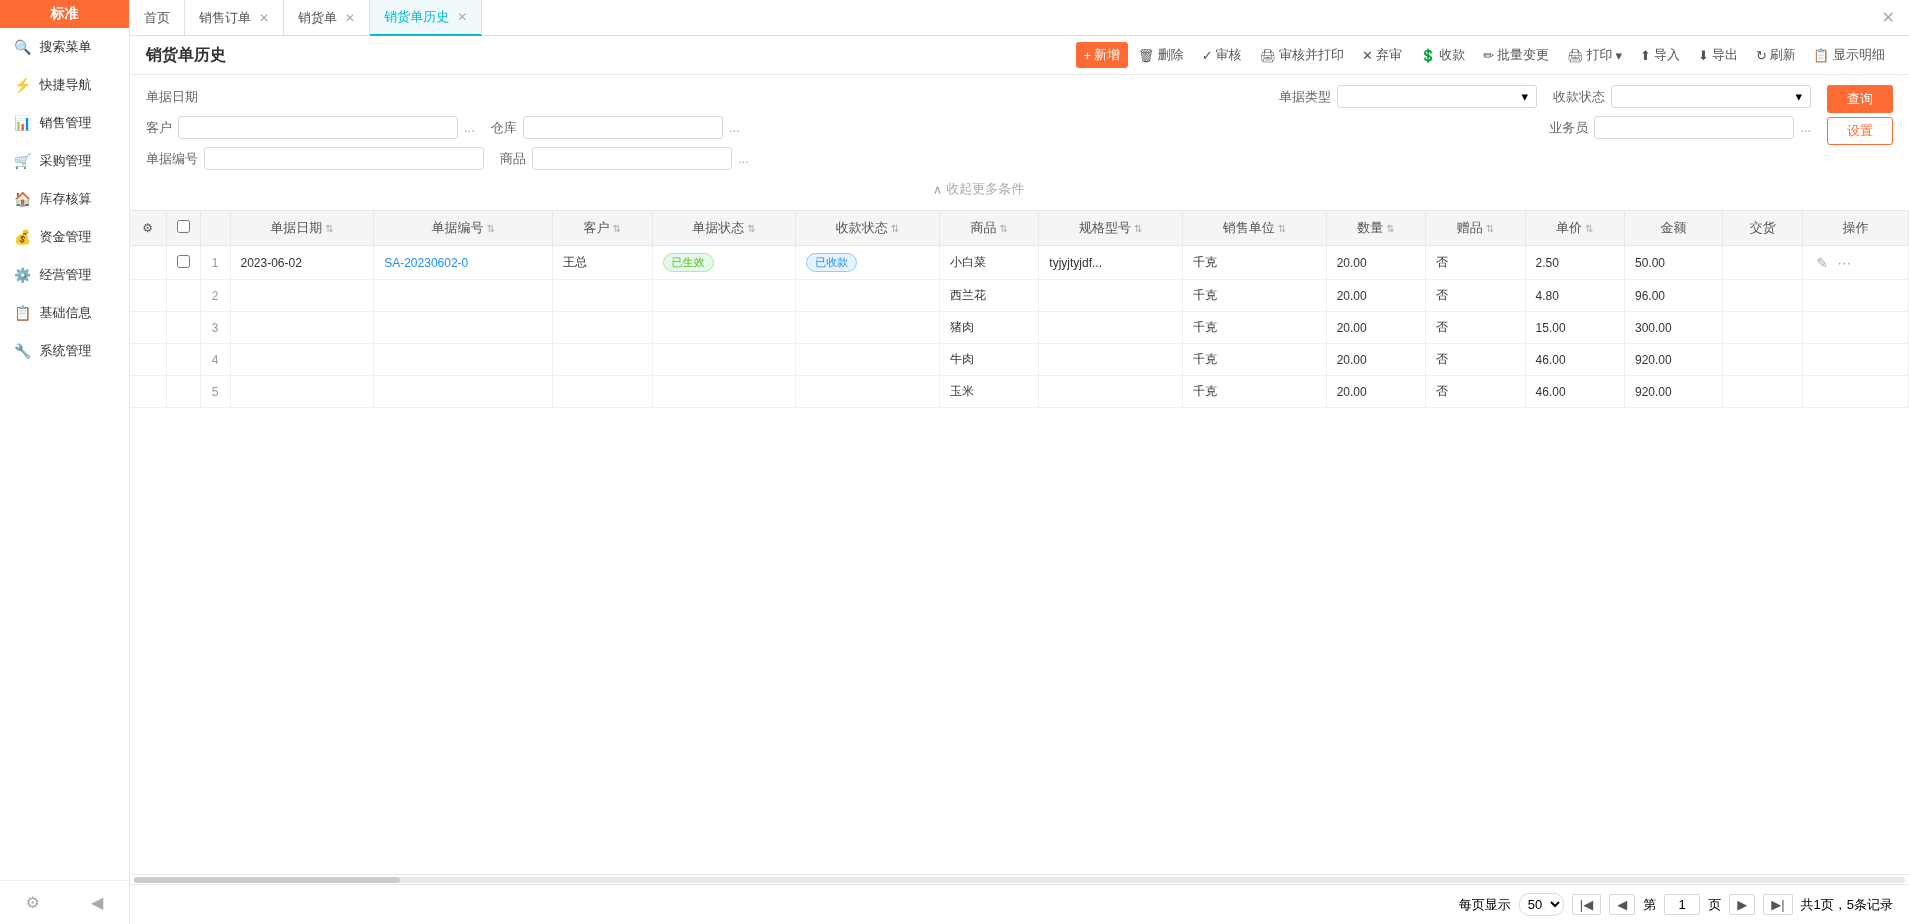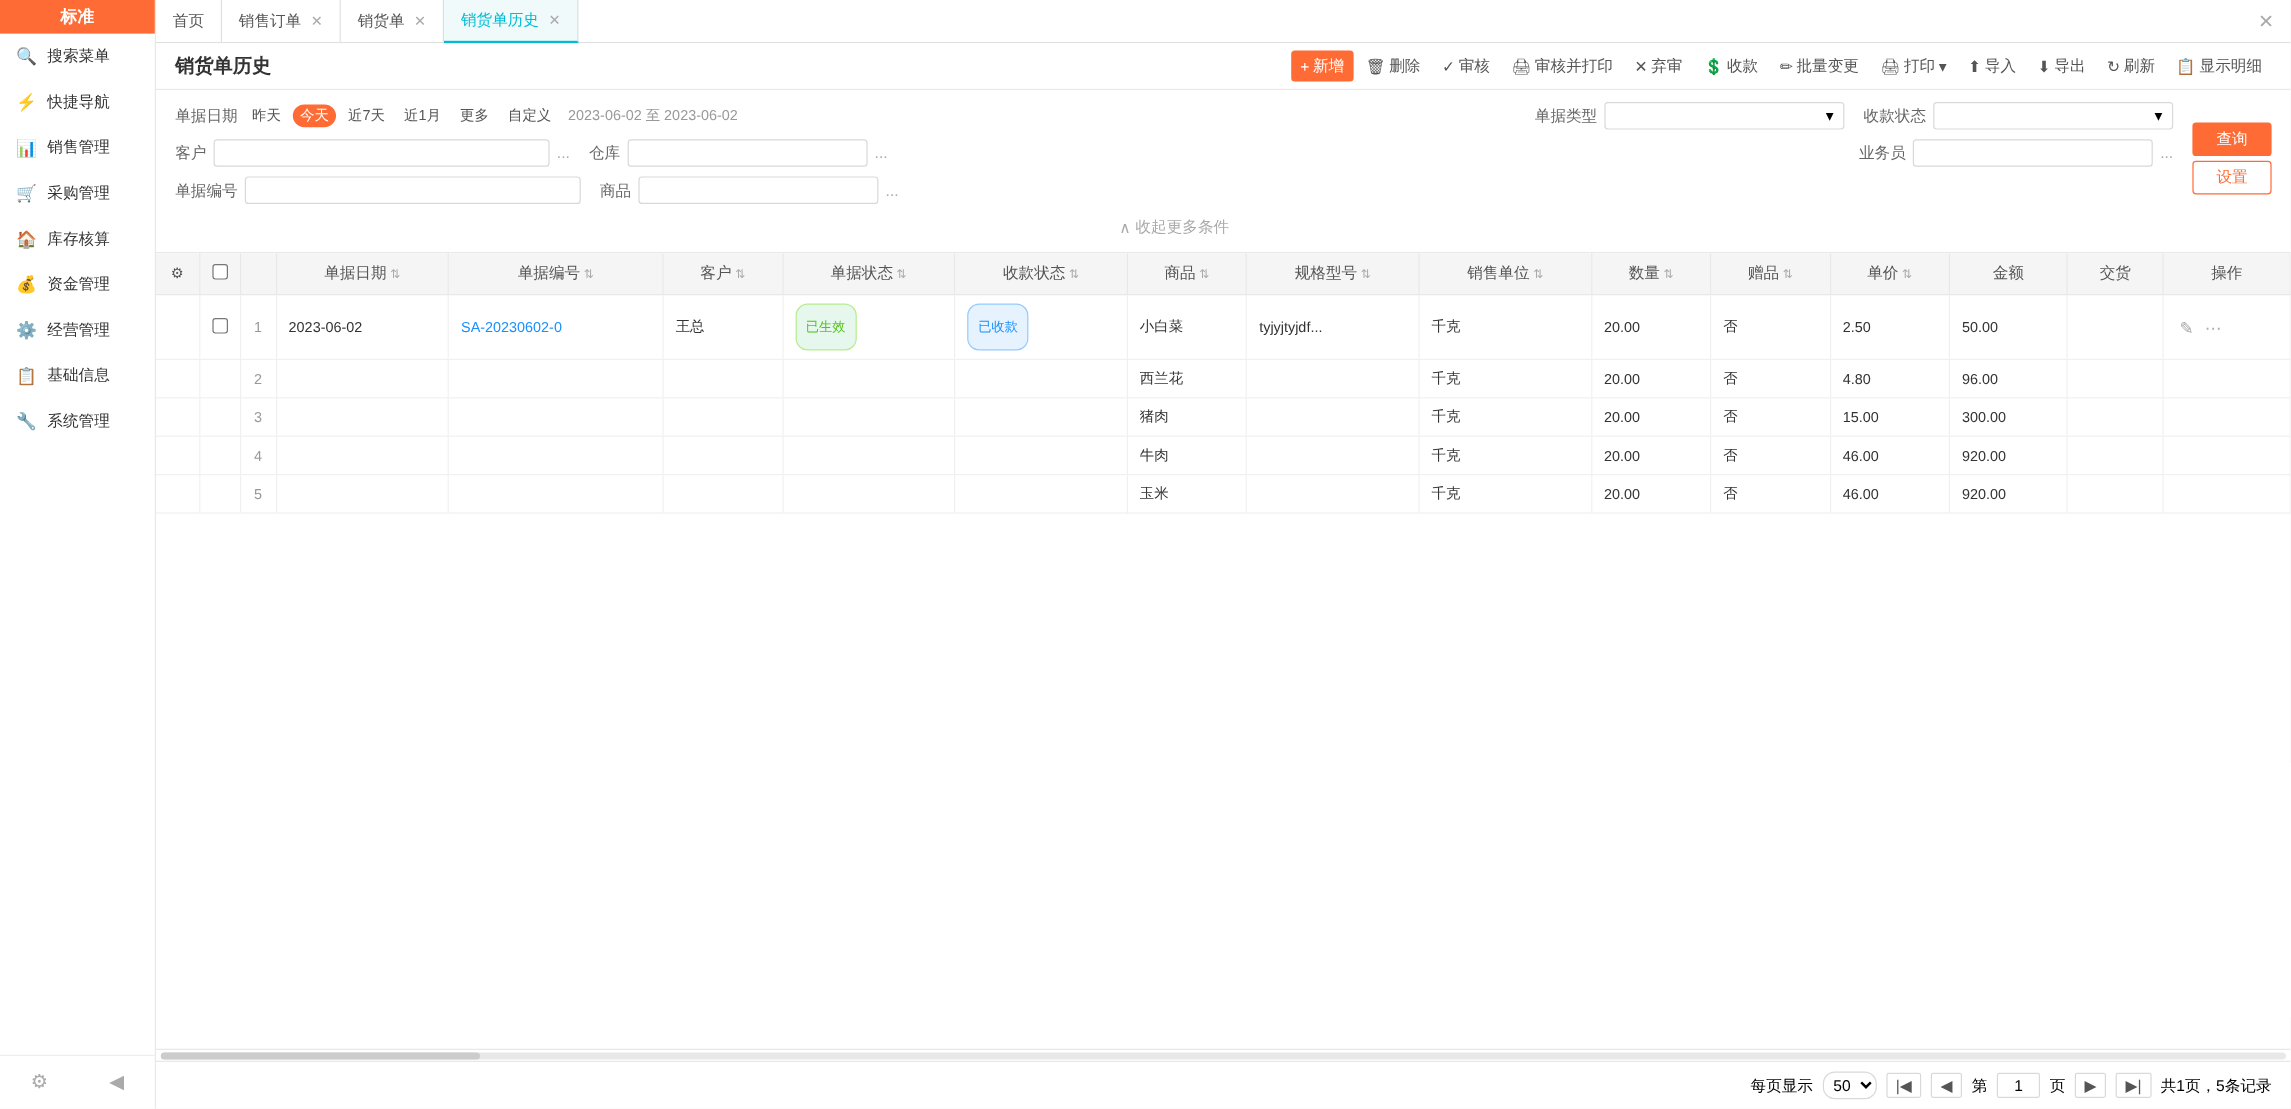--- a/index.html
+++ b/index.html
@@ -431,15 +431,6 @@
         <div class="filter-row">
           <div class="filter-group">
             <span class="filter-label">单据日期</span>
-            <div class="date-tags">
-              <span class="date-tag">昨天</span>
-              <span class="date-tag active">今天</span>
-              <span class="date-tag">近7天</span>
-              <span class="date-tag">近1月</span>
-              <span class="date-tag">更多</span>
-              <span class="date-tag">自定义</span>
-              <span class="date-range">2023-06-02 至 2023-06-02</span>
-            </div>
           </div>
           <div class="filter-group" style="margin-left:auto;">
             <span class="filter-label">单据类型</span>

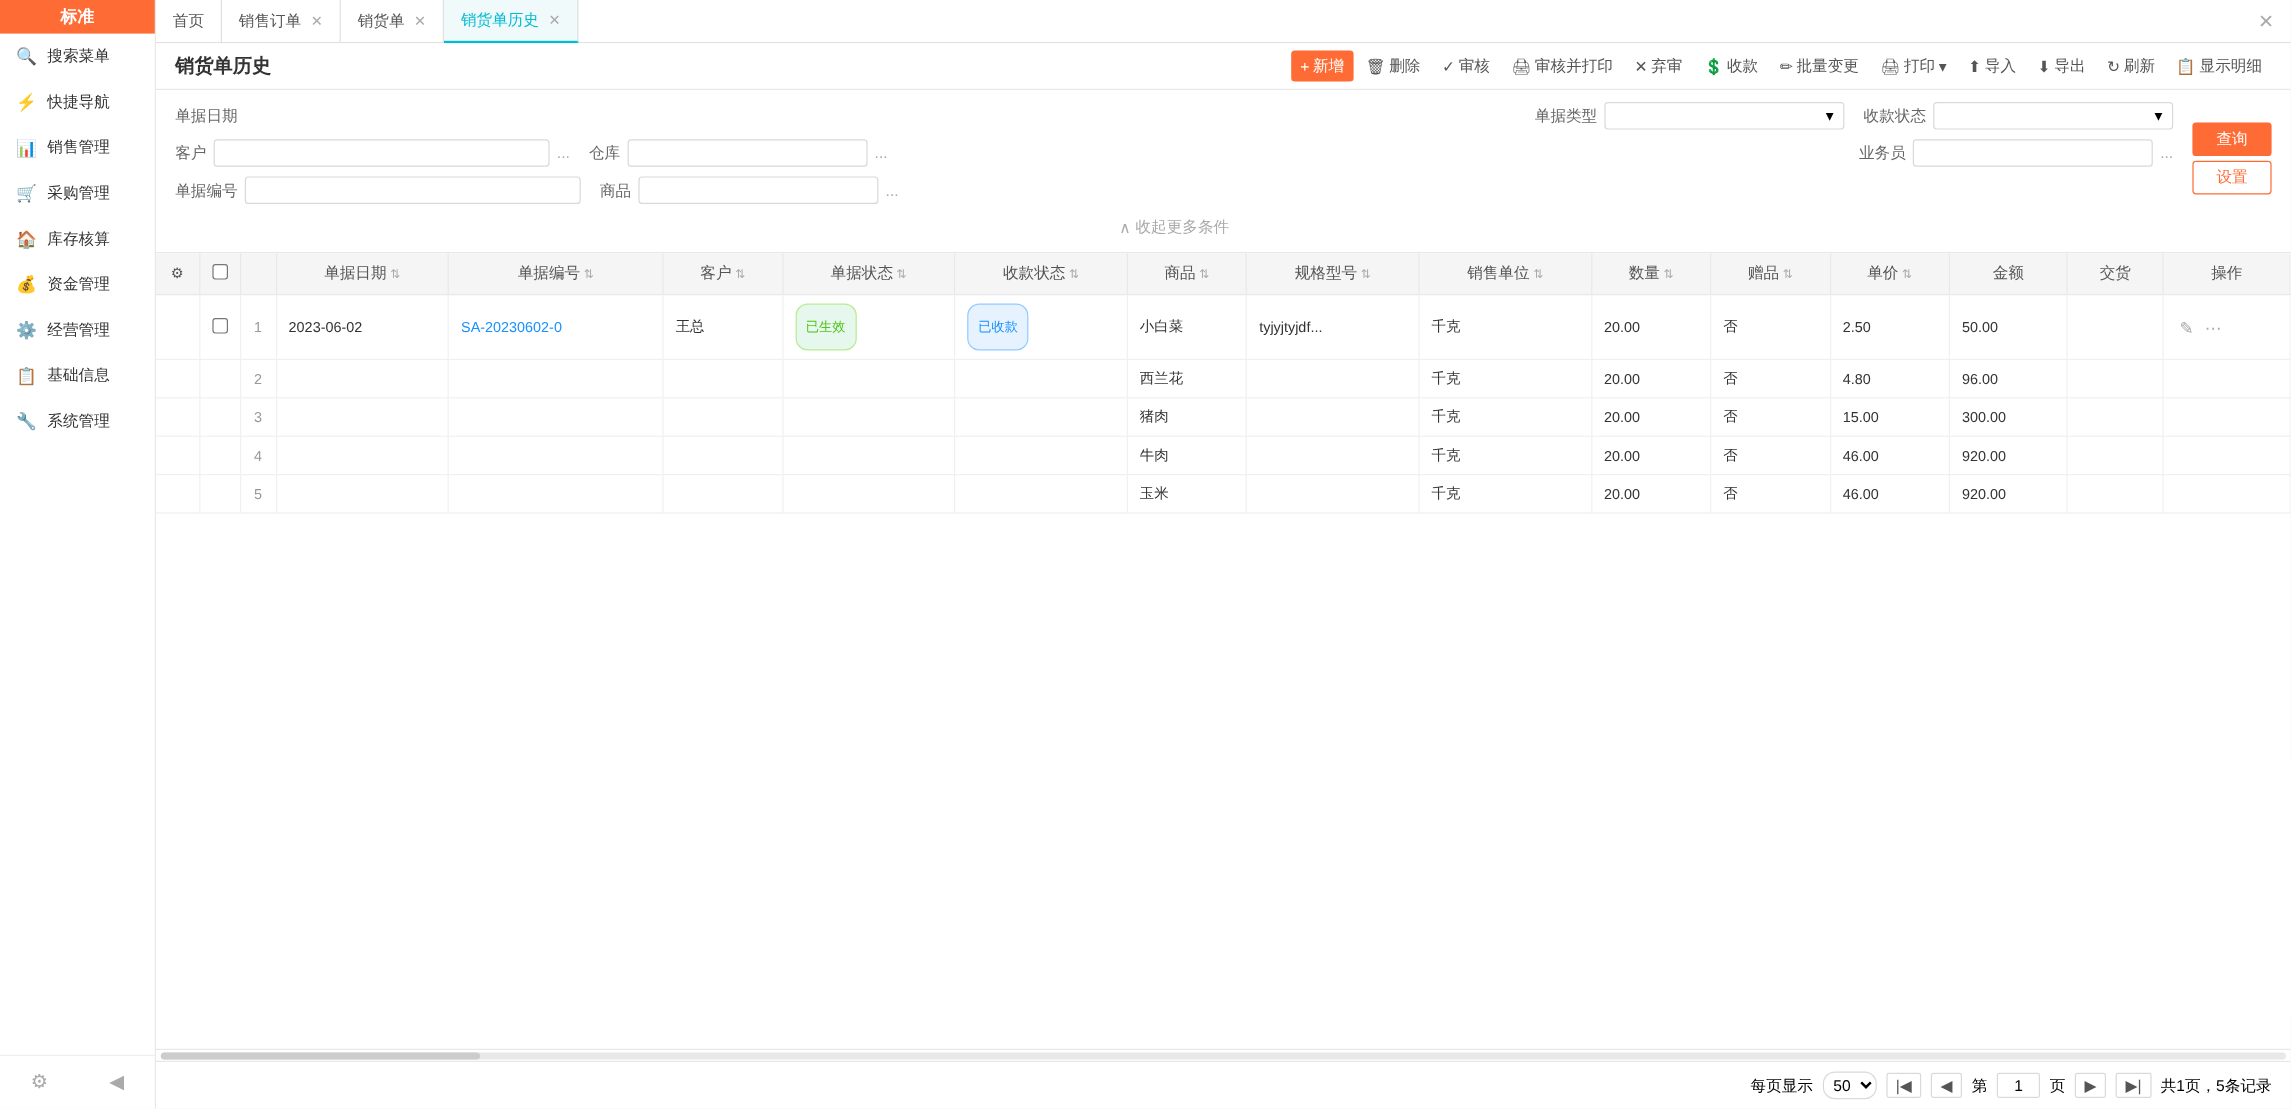--- a/index.html
+++ b/index.html
@@ -189,7 +189,6 @@
       flex-direction: column;
       gap: 4px;
       margin-left: auto;
-      margin-top: 17px;
     }
 
     

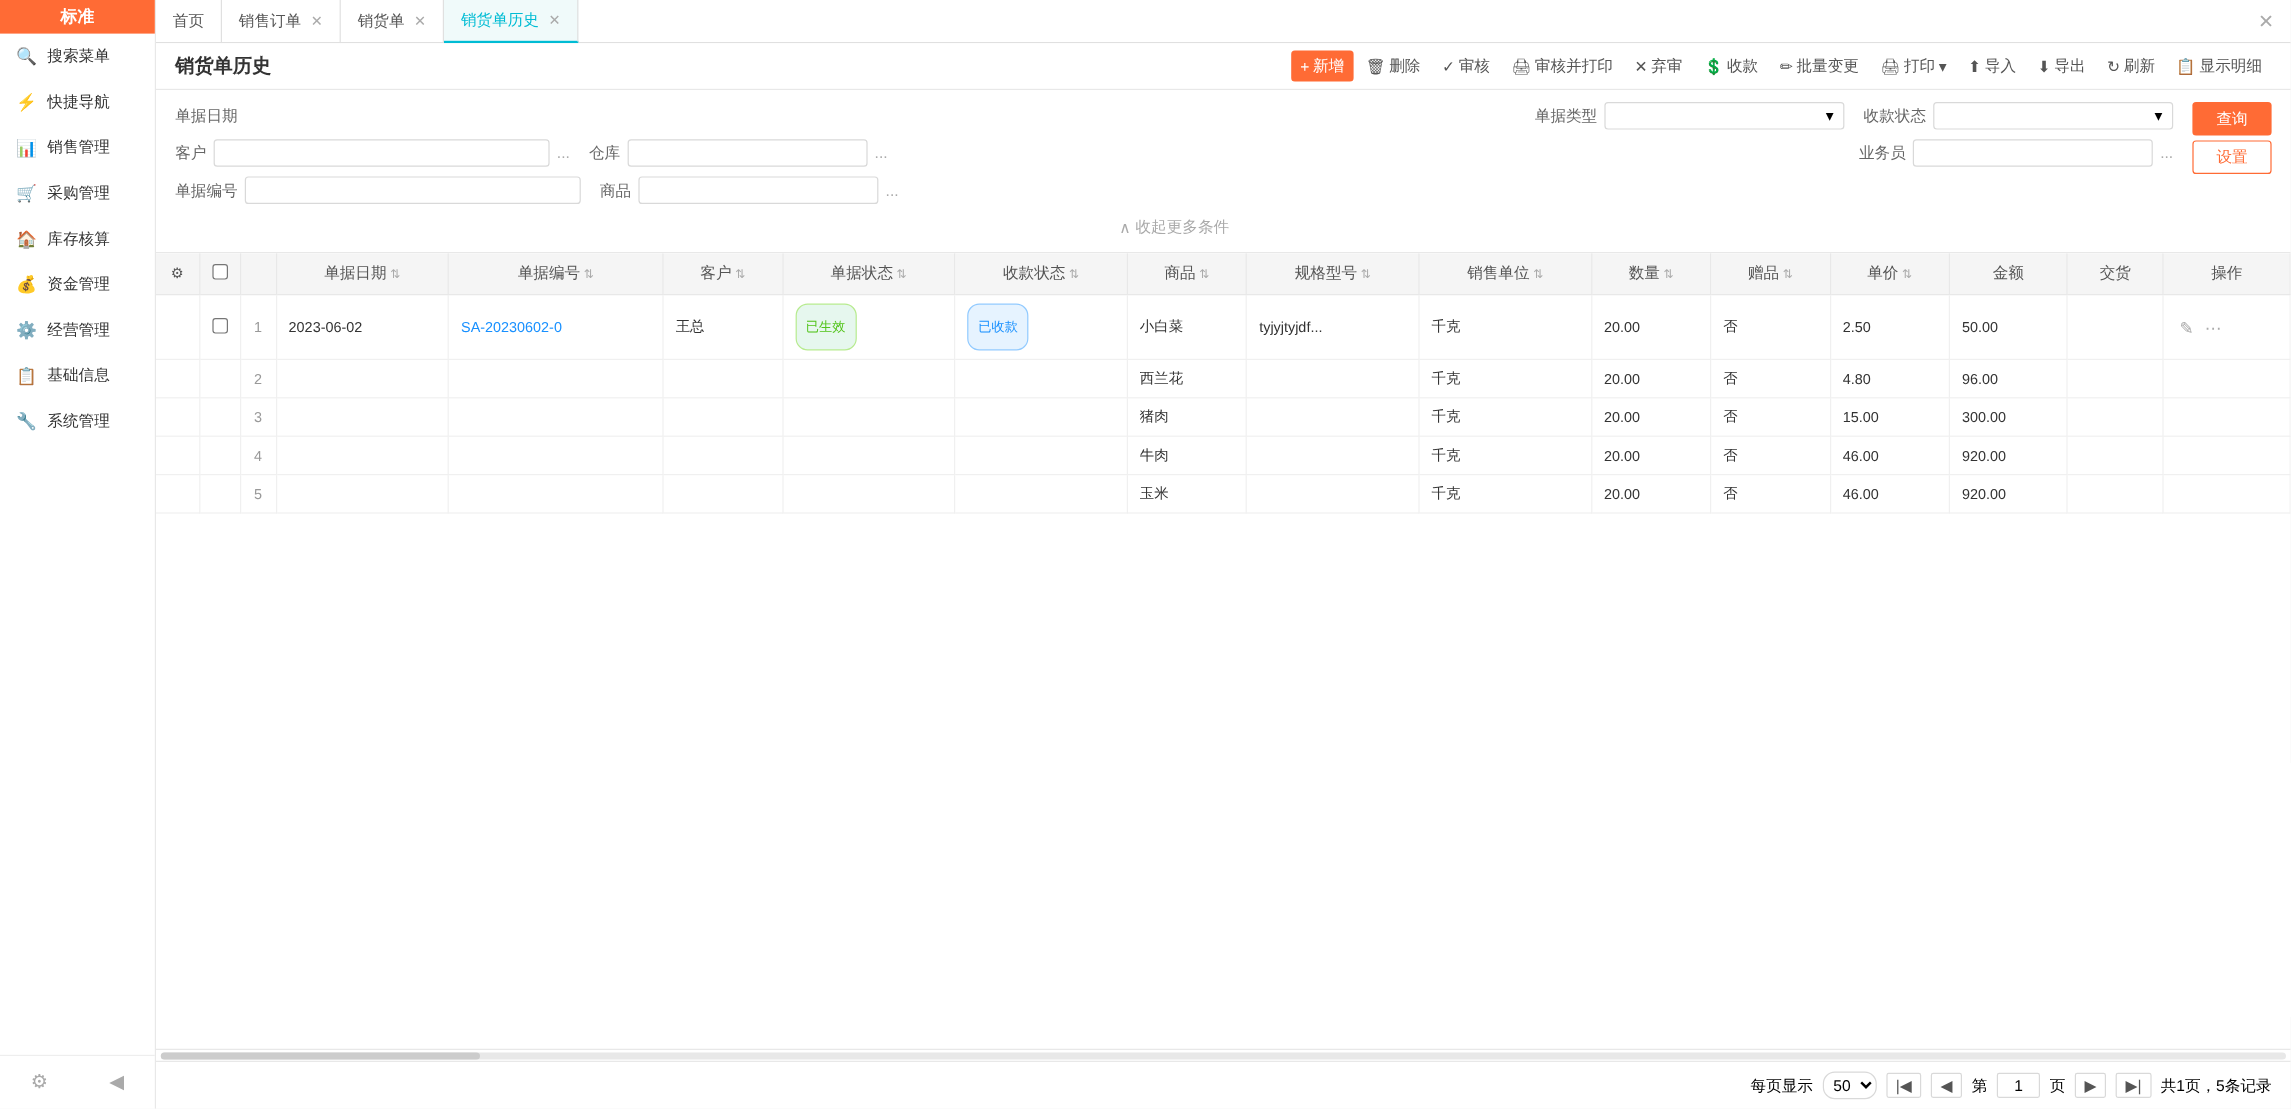--- a/index.html
+++ b/index.html
@@ -223,7 +223,7 @@
     }
     .badge {
       display: inline-block;
-      padding: 11px 8px;
+      padding: 1px 8px;
       border-radius: 10px;
       font-size: 11px;
     }

